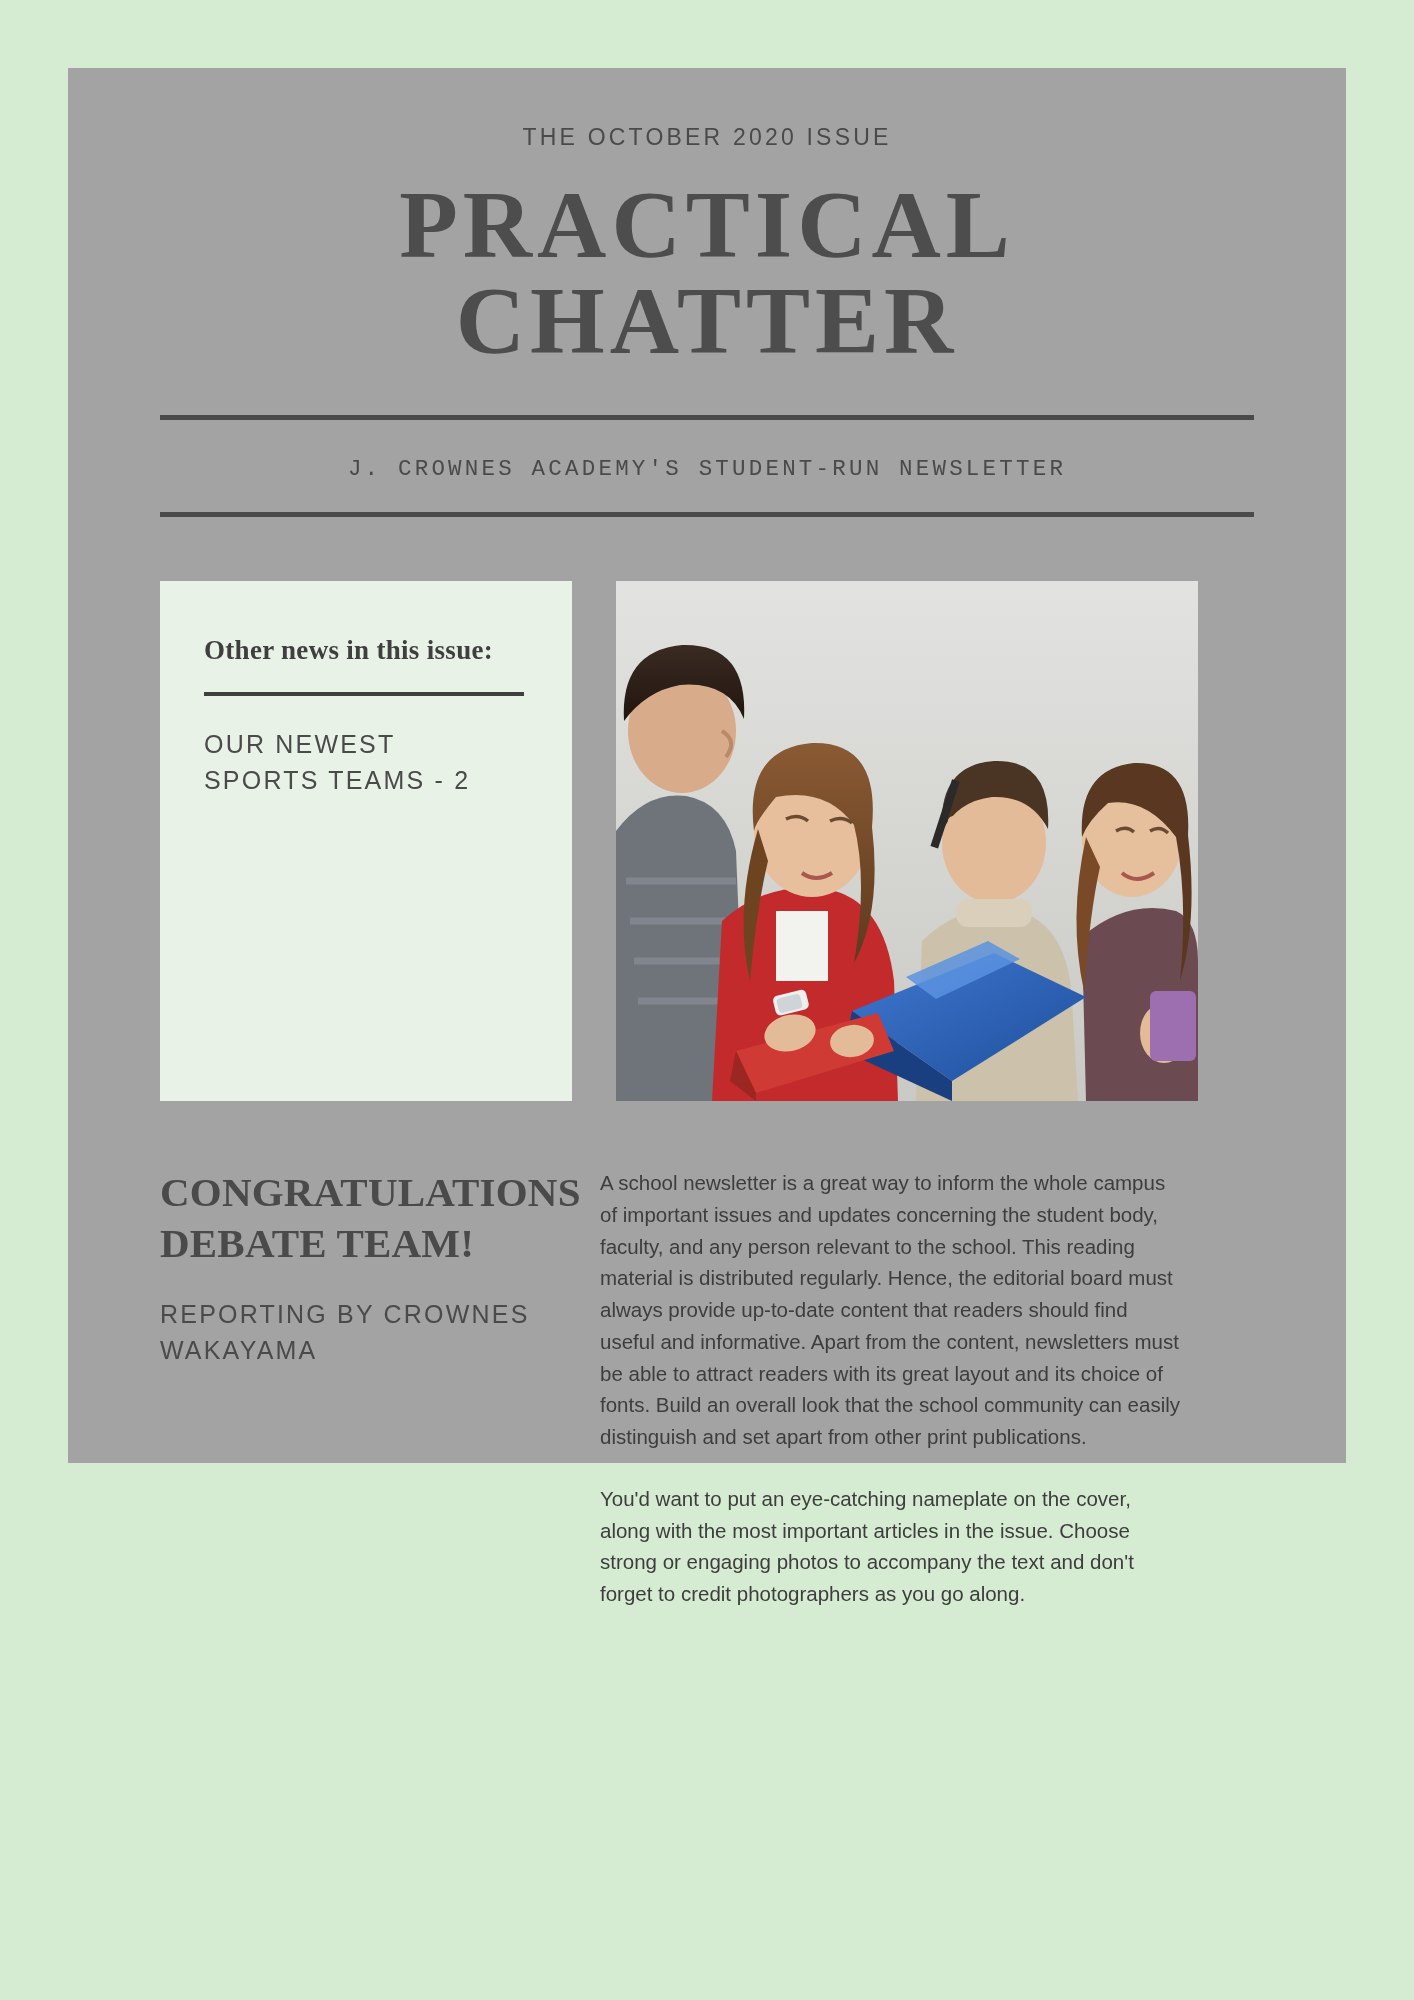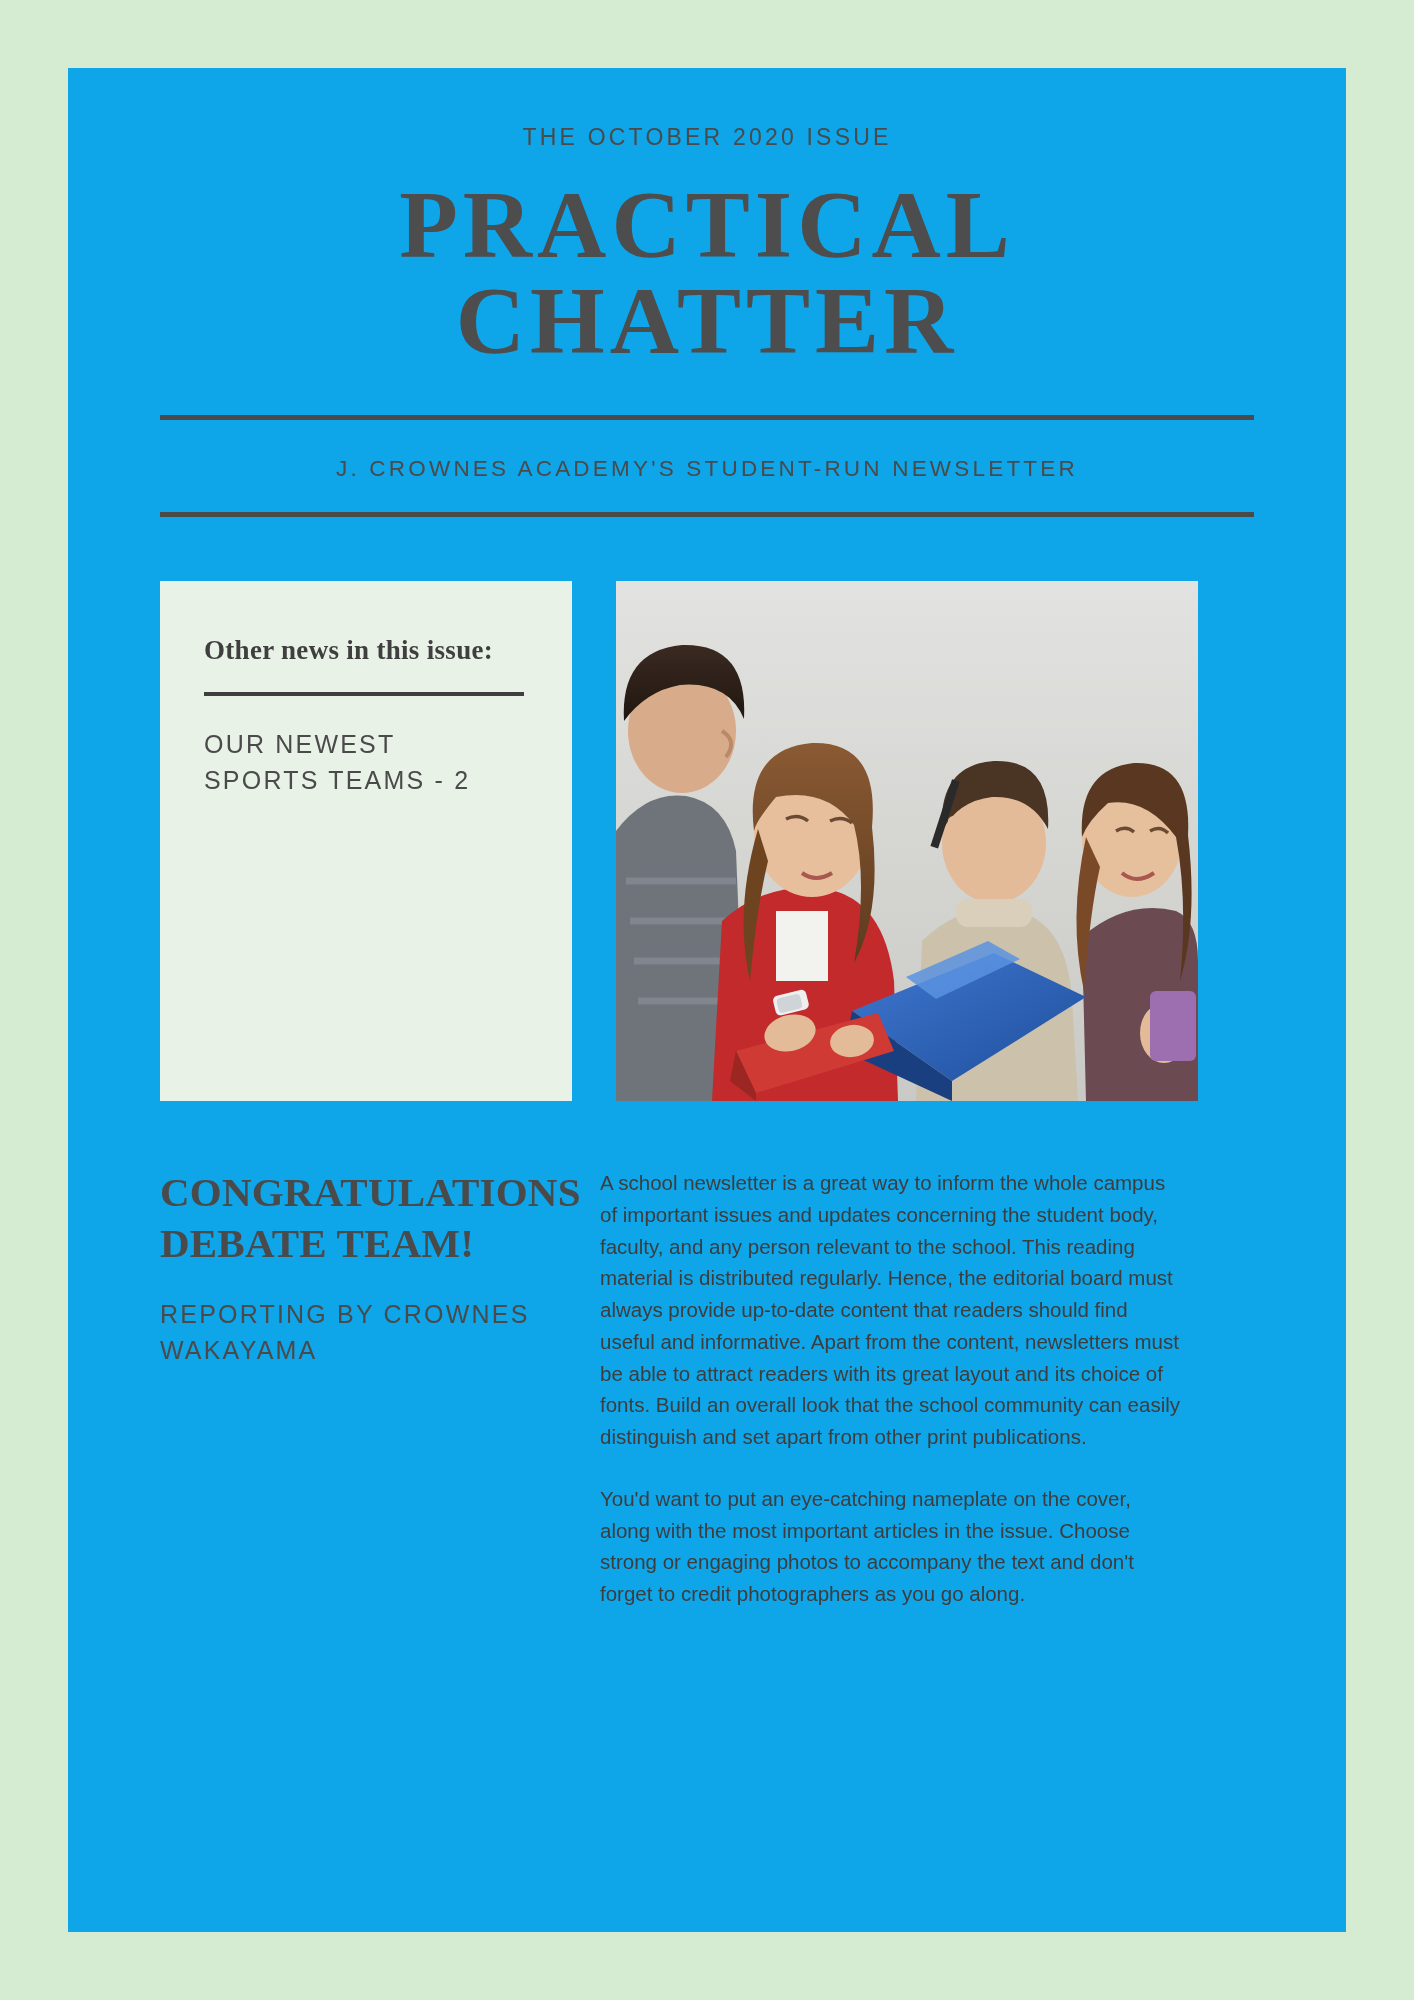--- a/index.html
+++ b/index.html
@@ -19,8 +19,8 @@
     left: 68px;
     top: 68px;
     width: 1278px;
-    height: 1864px;
-    background: #0ea5e9;
+    height: 1395px;
+    background: #a3a3a3;
   }
 
   .masthead {

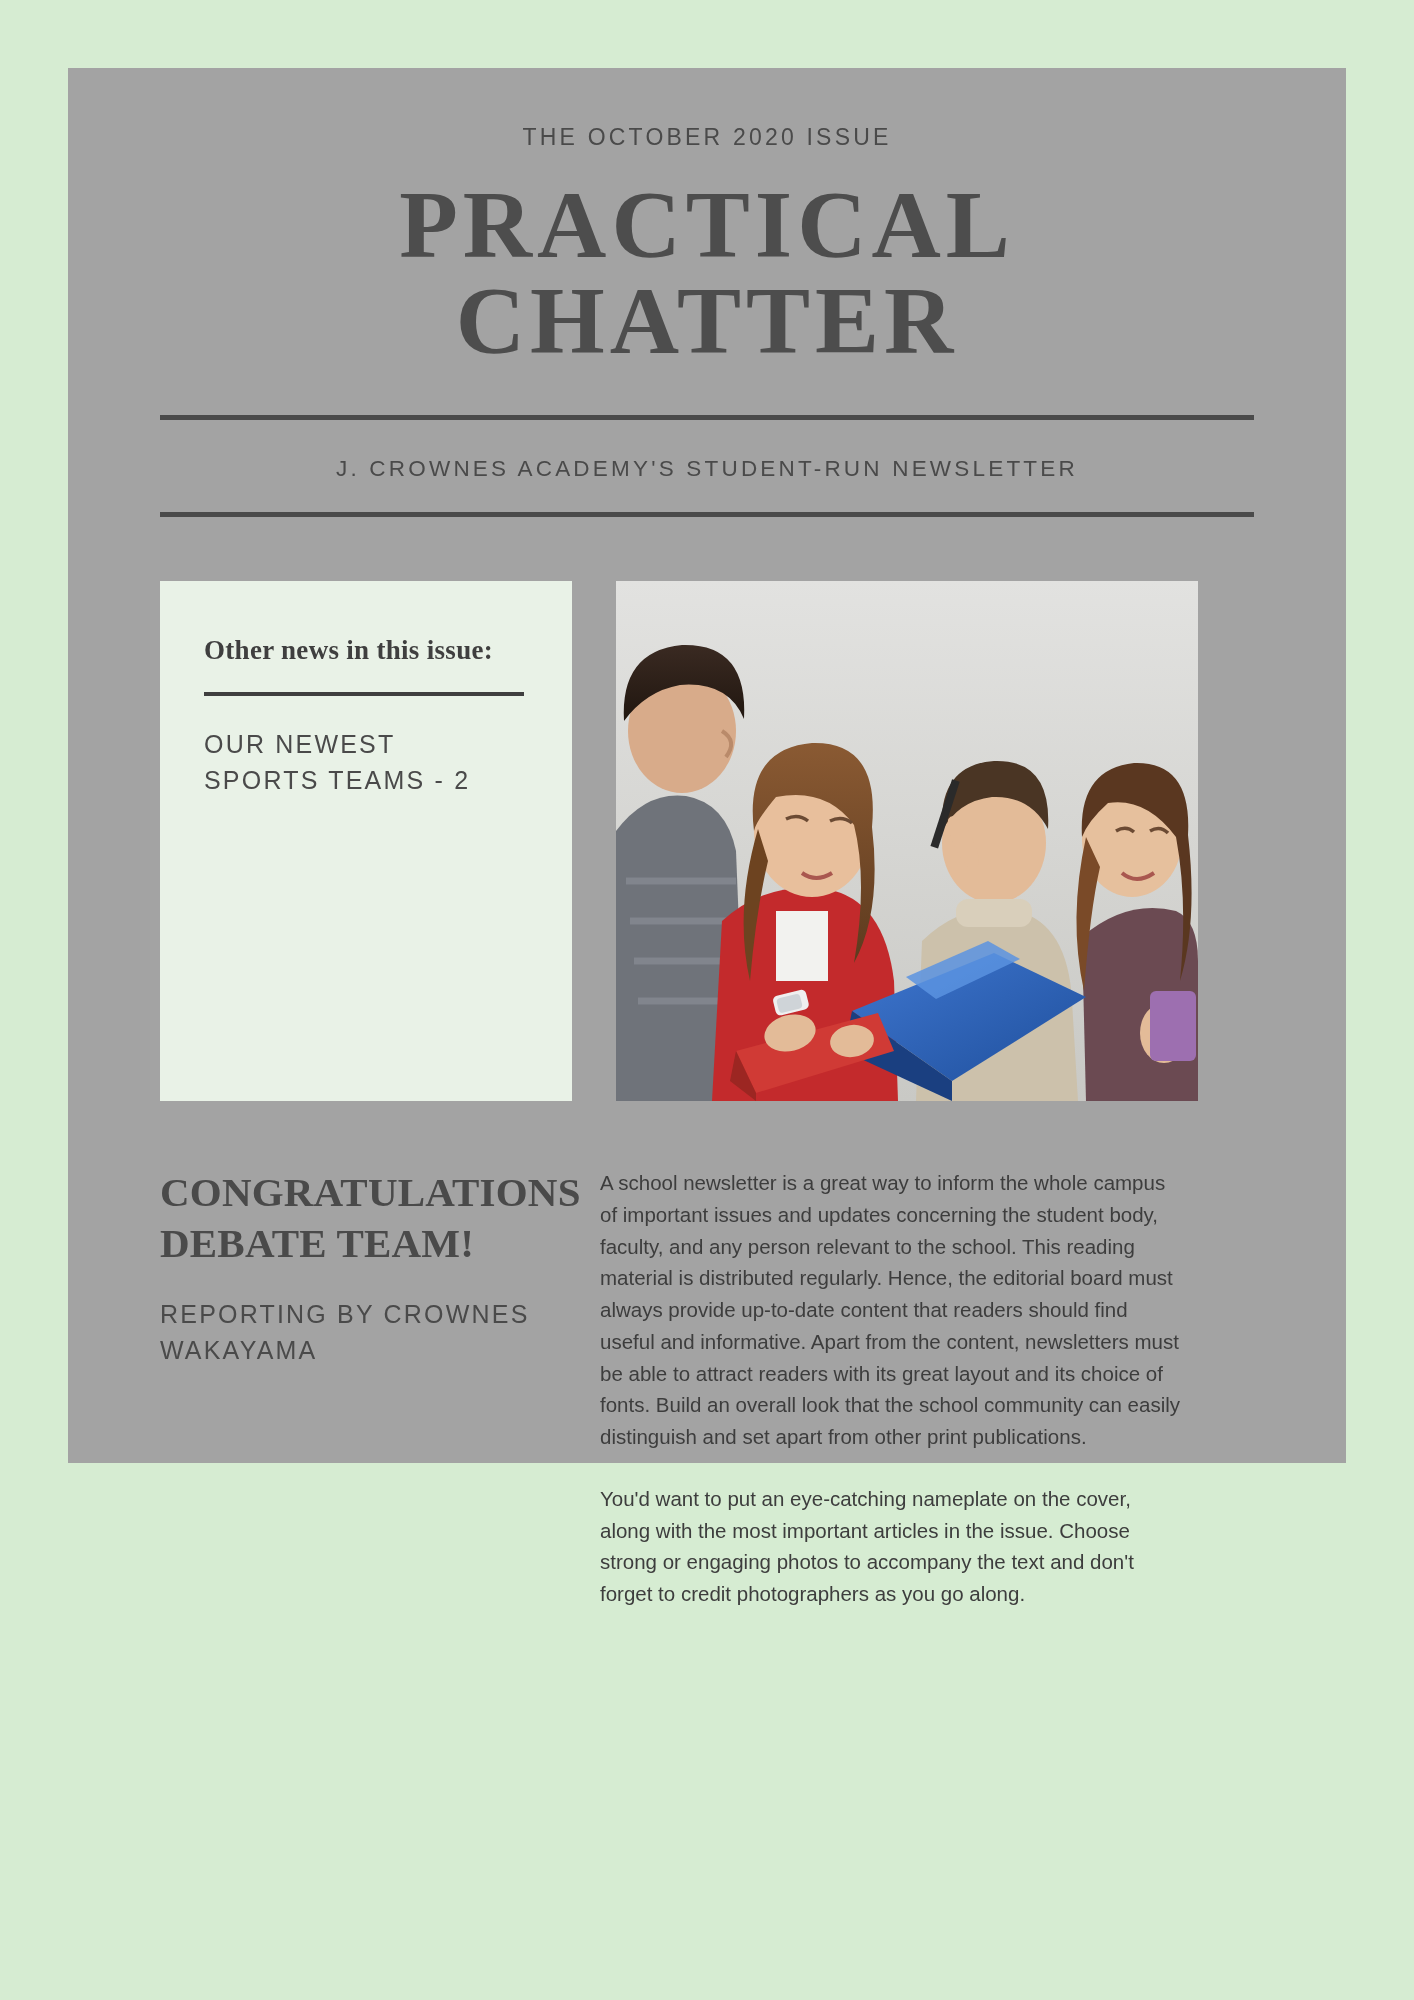--- a/index.html
+++ b/index.html
@@ -59,6 +59,7 @@
     color: #4a4a4a;
     text-align: center;
     padding: 36px 0 30px 0;
+    font-family: Liberation Mono, monospace;
   }
 
   .content {

